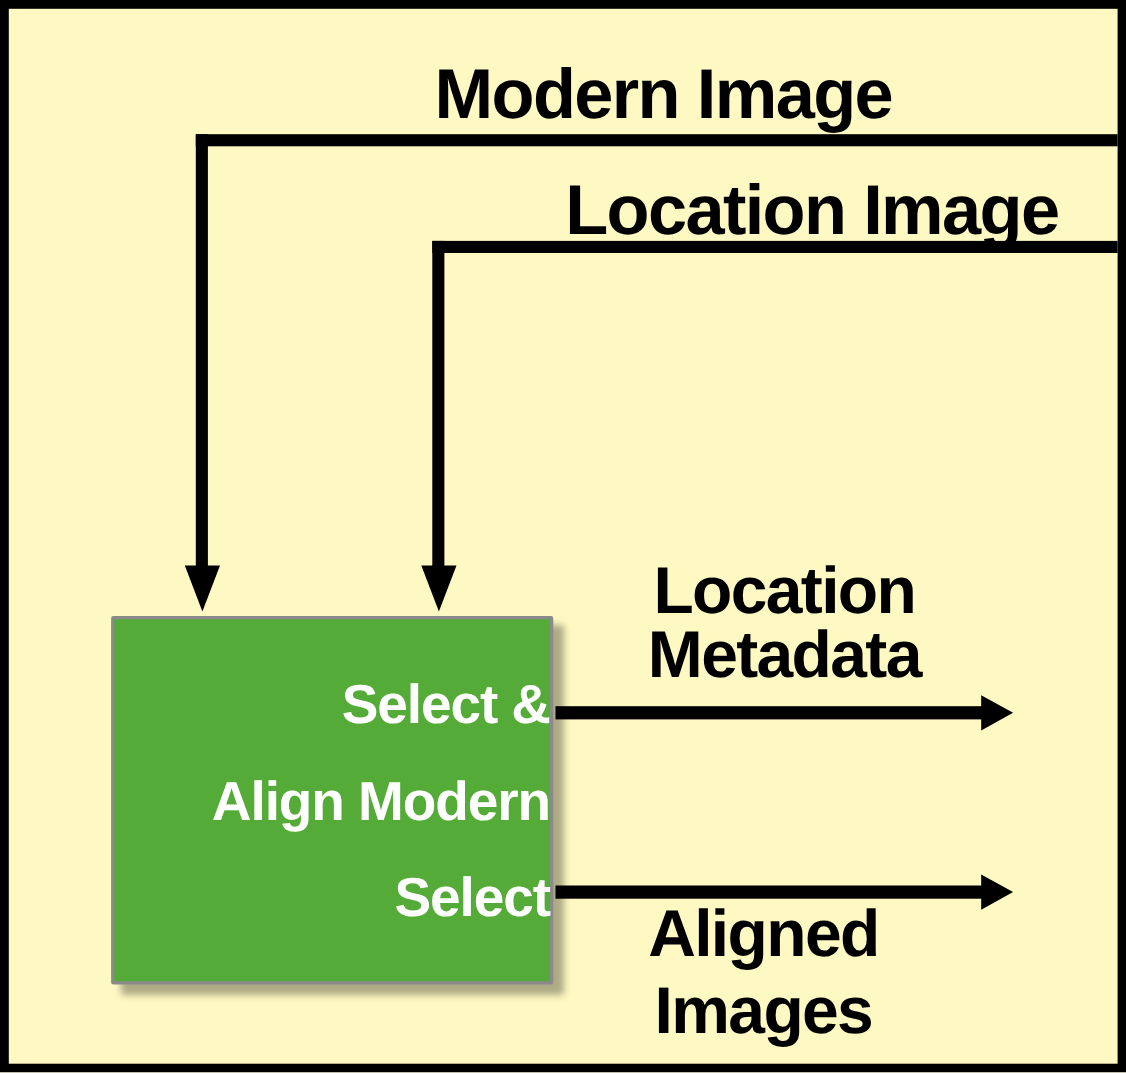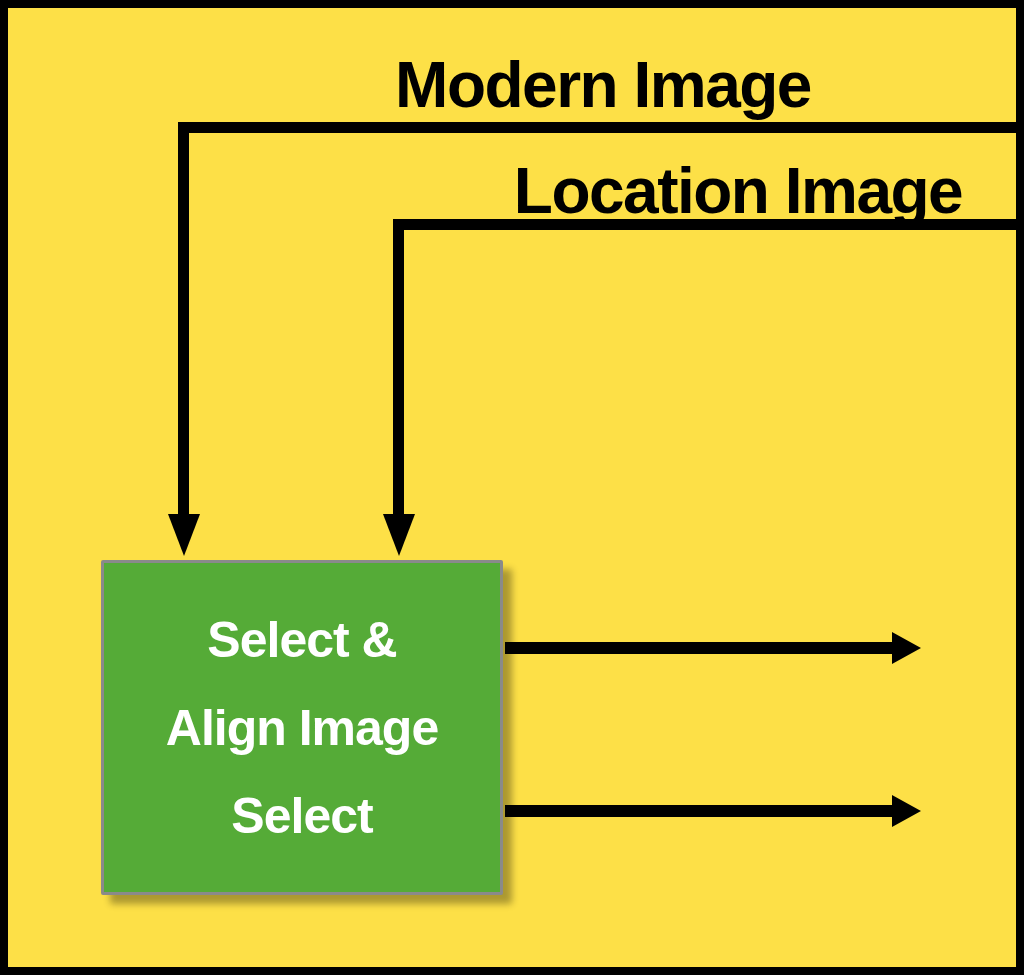--- a/index.html
+++ b/index.html
@@ -12,7 +12,7 @@
     width: 1024px;
     height: 975px;
     box-sizing: border-box;
-    background: #fde047;
+    background: #fef9c3;
     border: 8px solid #000000;
     overflow: hidden;
     font-family: "Liberation Sans", "DejaVu Sans", sans-serif;

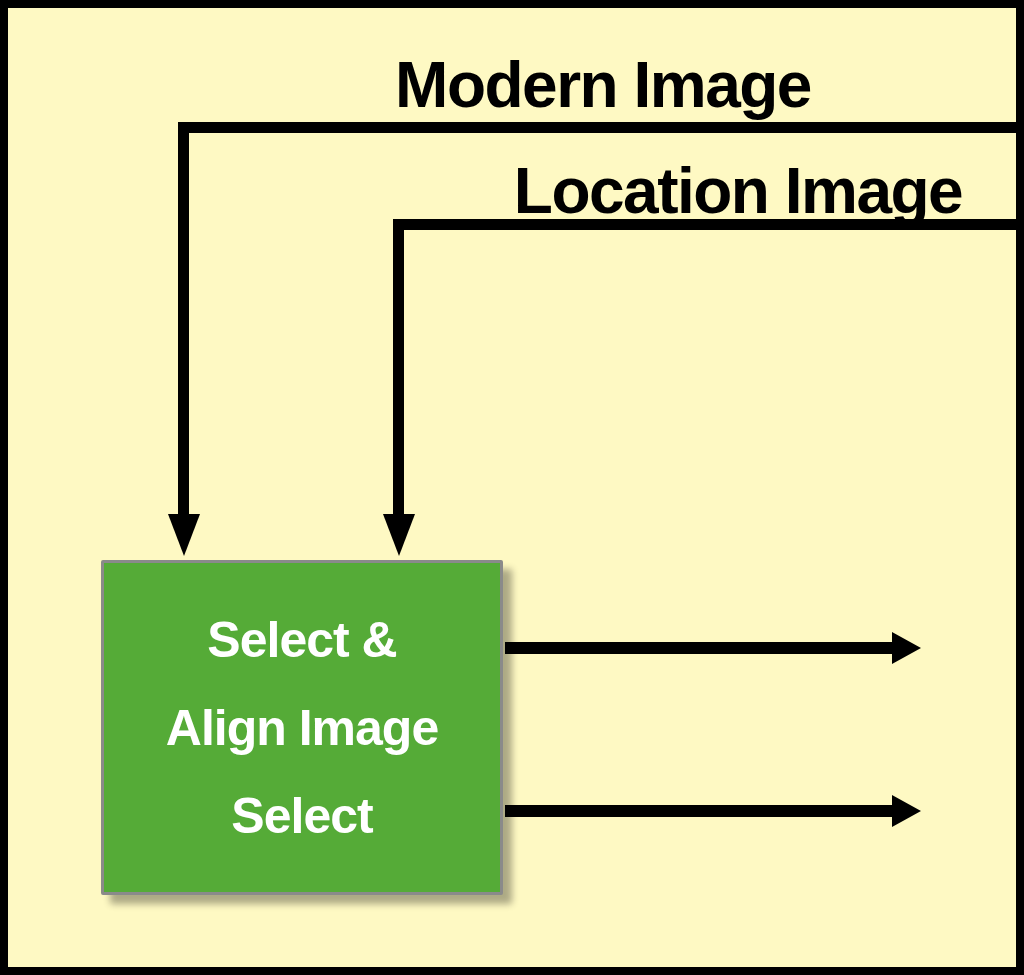--- a/index.html
+++ b/index.html
@@ -104,6 +104,10 @@
     <span class="box-line">Select</span>
   </div>
 
+  <div class="flow-label output-label" style="left: 505px; top: 500px; width: 400px; line-height: 58px;">
+    <span class="lbl-line">Location</span>
+    <span class="lbl-line">Metadata</span>
+  </div>
   <div class="conn" style="left: 497px; top: 634px; width: 388px; height: 12px;"></div>
   <div class="arrowhead-right" style="left: 884px; top: 624px;"></div>
 

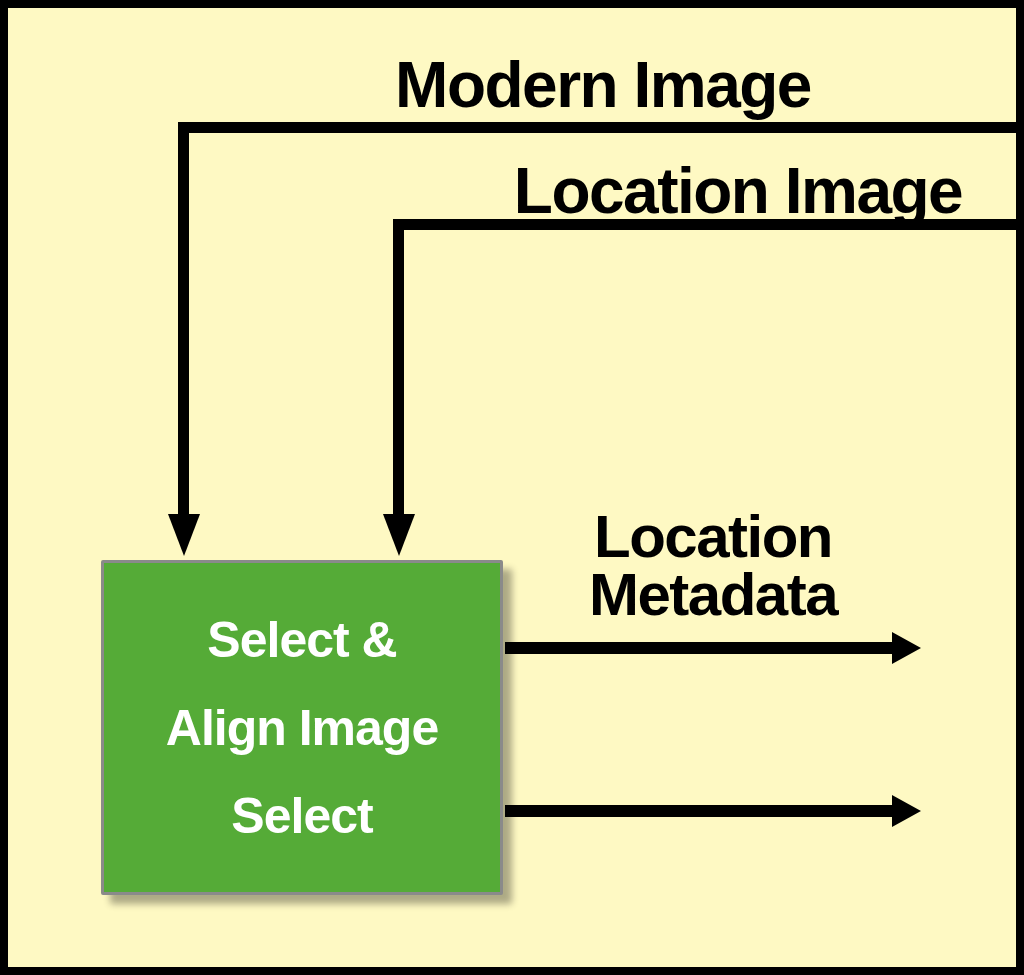--- a/index.html
+++ b/index.html
@@ -70,7 +70,7 @@
     box-shadow: 9px 9px 7px rgba(0, 0, 0, 0.32);
     display: flex;
     flex-direction: column;
-    align-items: center;
+    align-items: flex-end;
     justify-content: center;
   }
   #process-box .box-line {

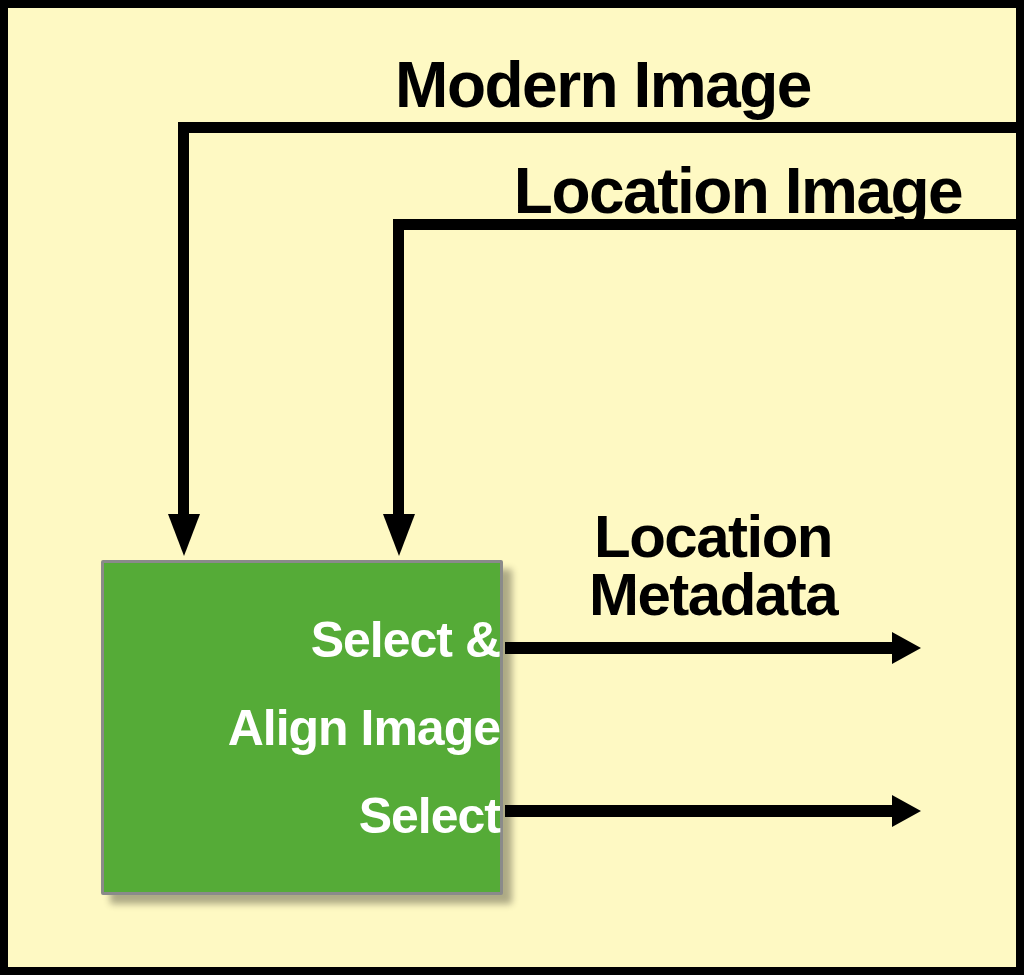--- a/index.html
+++ b/index.html
@@ -100,7 +100,7 @@
 
   <div id="process-box">
     <span class="box-line">Select &amp;</span>
-    <span class="box-line">Align Image</span>
+    <span class="box-line">Align Modern</span>
     <span class="box-line">Select</span>
   </div>
 

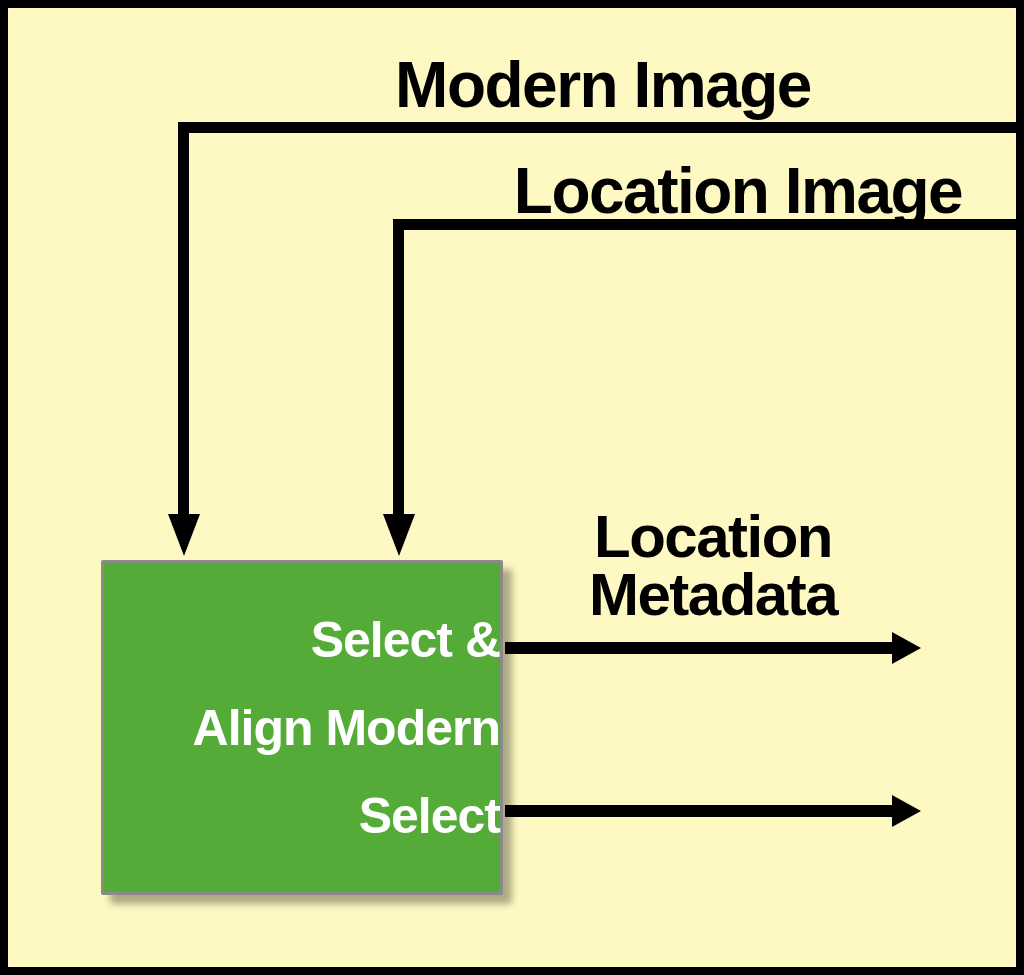--- a/index.html
+++ b/index.html
@@ -113,6 +113,10 @@
 
   <div class="conn" style="left: 497px; top: 797px; width: 388px; height: 12px;"></div>
   <div class="arrowhead-right" style="left: 884px; top: 787px;"></div>
+  <div class="flow-label output-label" style="left: 486px; top: 806px; width: 400px; line-height: 70px;">
+    <span class="lbl-line">Aligned</span>
+    <span class="lbl-line">Images</span>
+  </div>
 
 </div>
 

